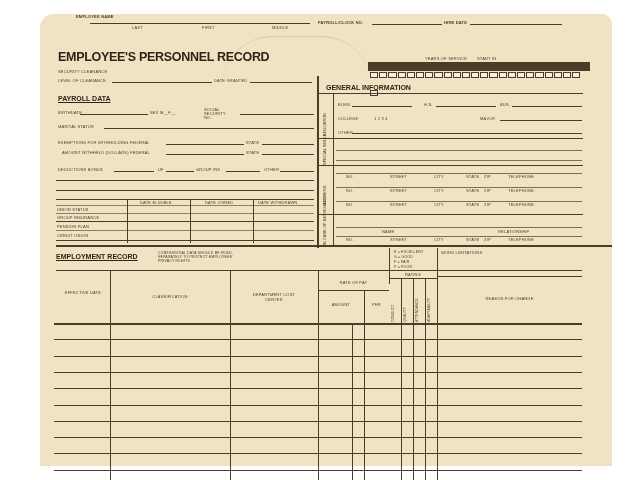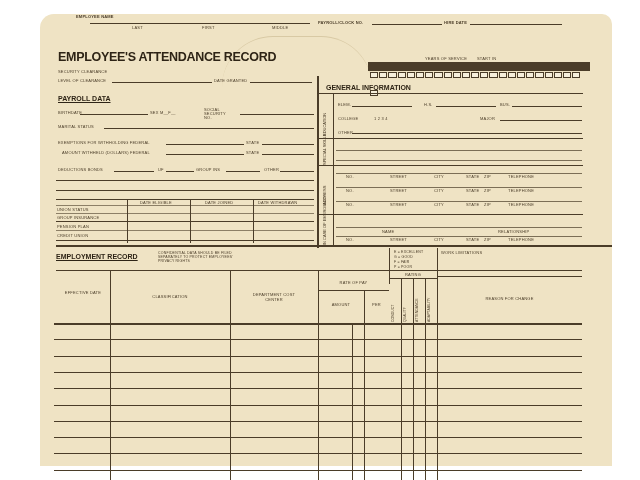--- a/index.html
+++ b/index.html
@@ -30,7 +30,7 @@
 <span class="t" style="left:444px;top:20px;font-weight:bold;">HIRE DATE</span>
 <div class="ln" style="left:470px;top:24px;width:92px;height:1px;"></div>
 
-<div class="h" style="left:58px;top:50px;font-size:12.5px;letter-spacing:-0.3px;">EMPLOYEE'S ATTENDANCE RECORD</div>
+<div class="h" style="left:58px;top:50px;font-size:12.5px;letter-spacing:-0.3px;">EMPLOYEE'S PERSONNEL RECORD</div>
 <span class="t" style="left:58px;top:69px;">SECURITY CLEARANCE</span>
 <span class="t" style="left:58px;top:78px;">LEVEL OF CLEARANCE</span>
 <div class="ln" style="left:112px;top:82px;width:100px;height:1px;"></div>

